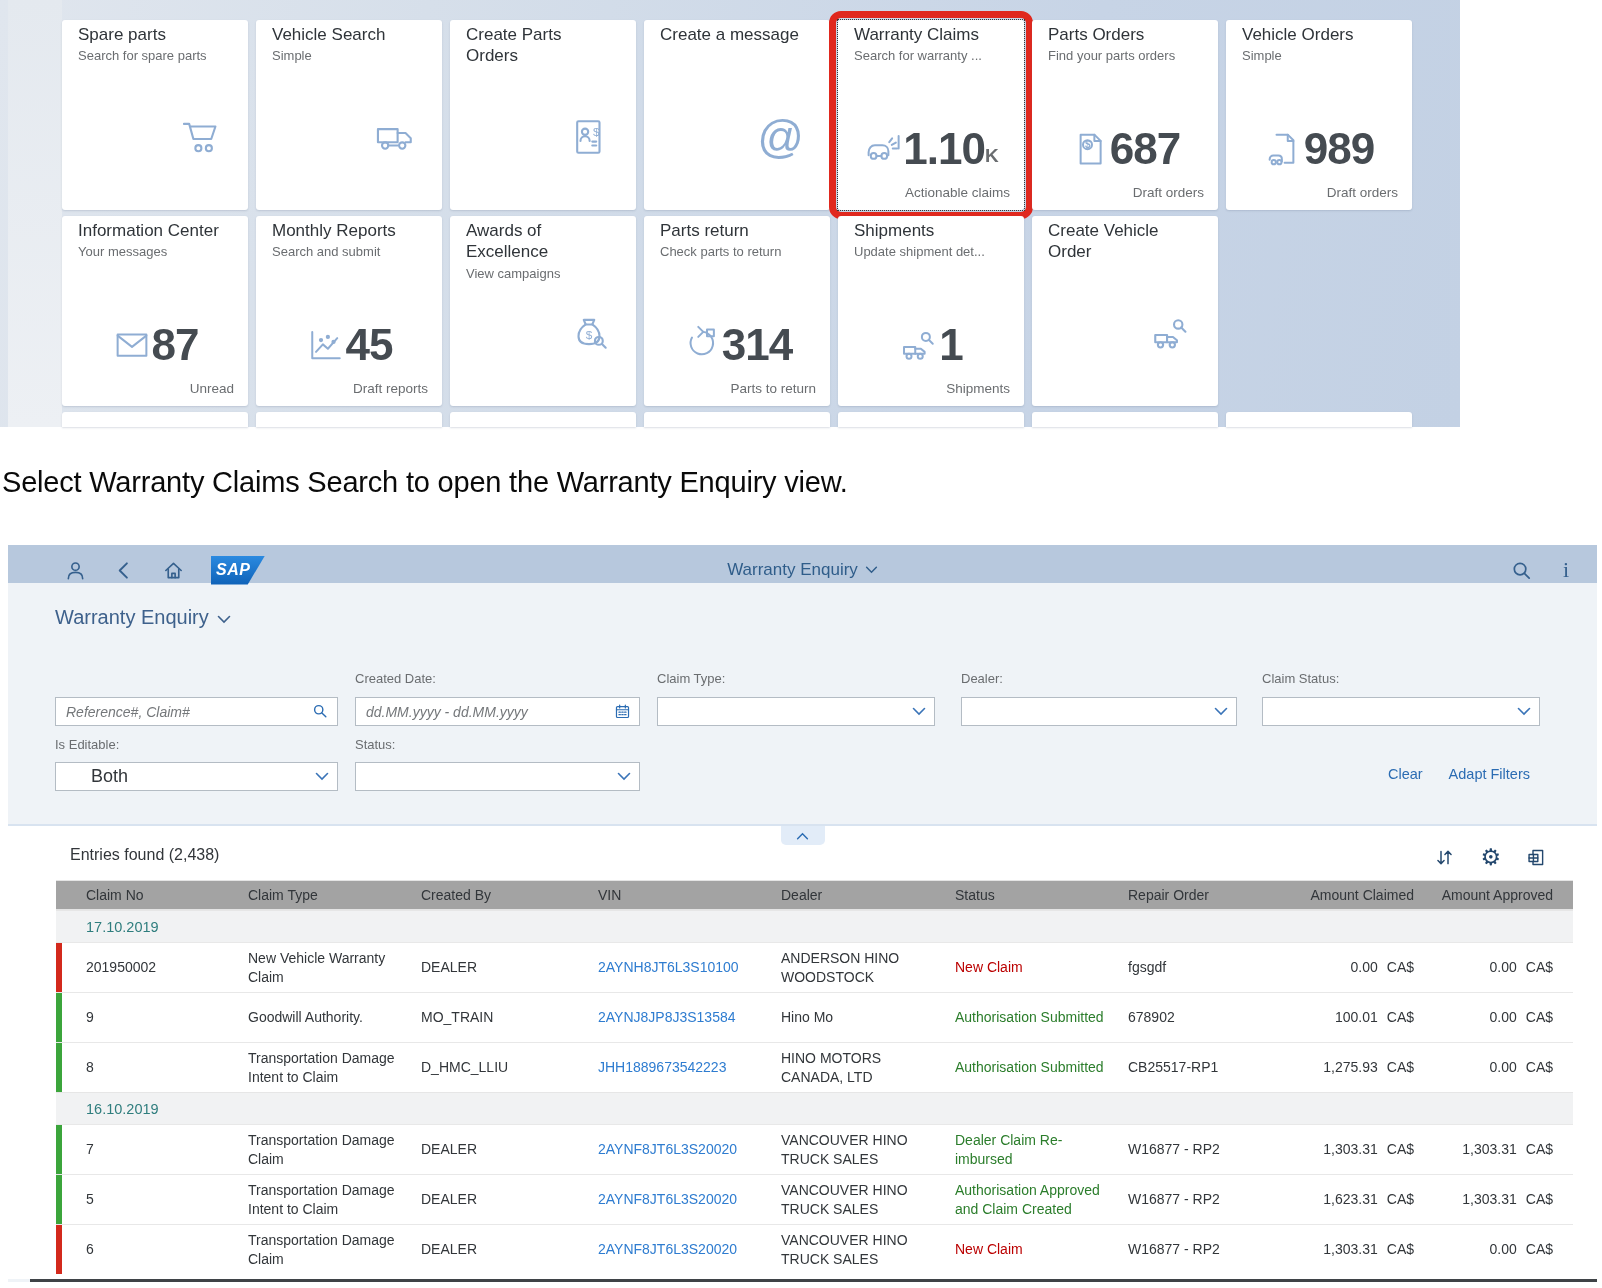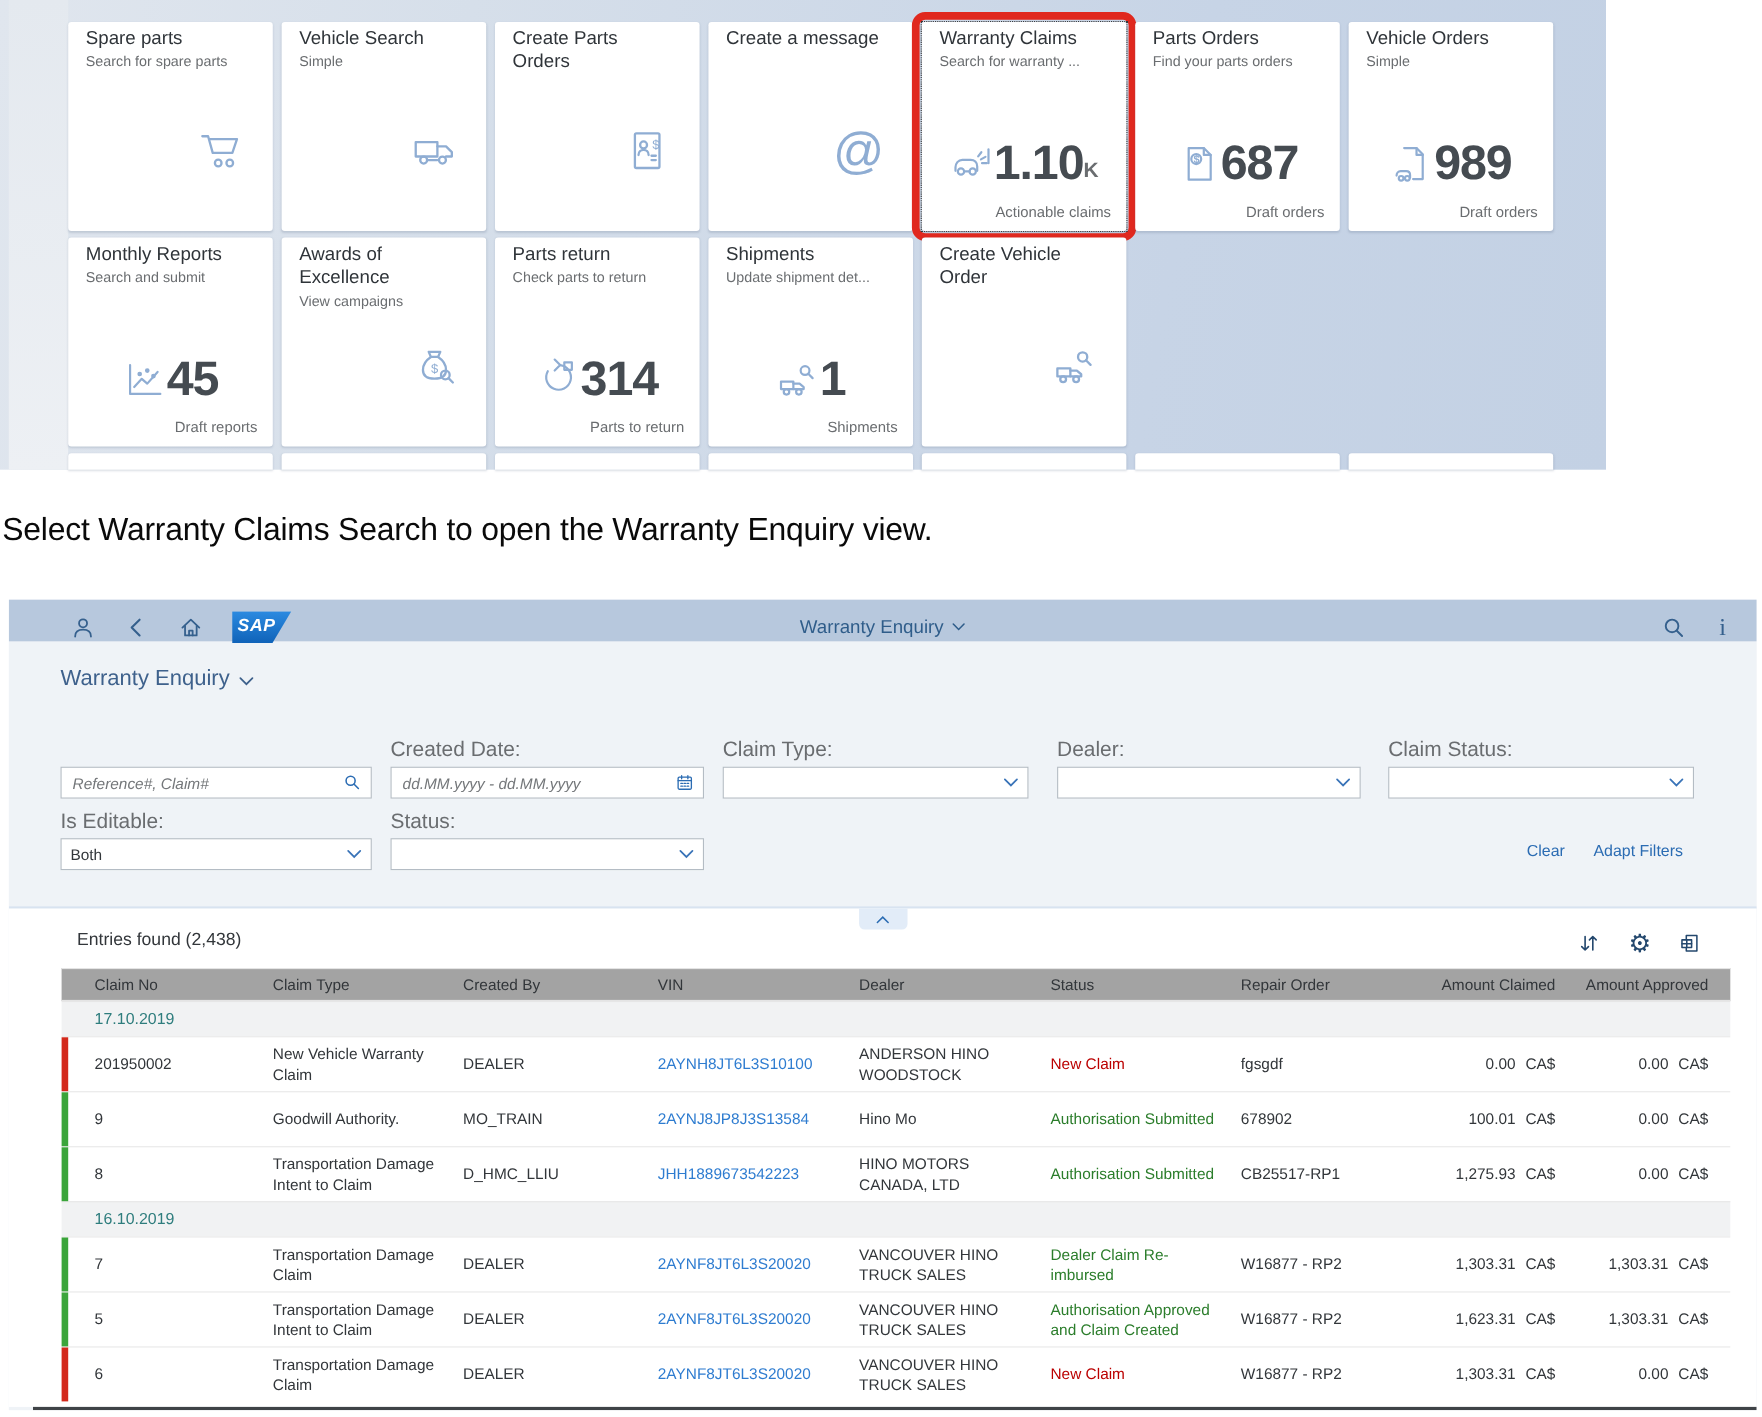--- a/index.html
+++ b/index.html
@@ -190,6 +190,20 @@
           <div class="tile-footer">Draft orders</div>
         </div>
         <div class="tile">
+          <div class="tile-title">Information Center</div>
+          <div class="tile-subtitle">Your messages</div>
+          <div class="tile-kpi">
+            <span class="ico">
+              <svg viewBox="0 0 32 32" fill="none" stroke="currentColor" stroke-width="1.6" stroke-linecap="round" stroke-linejoin="round">
+                <rect x="4.5" y="7.5" width="23" height="17"></rect>
+                <path d="M4.5 8.5l11.5 9 11.5-9"></path>
+              </svg>
+            </span>
+            <span class="num">87</span>
+          </div>
+          <div class="tile-footer">Unread</div>
+        </div>
+        <div class="tile">
           <div class="tile-title">Monthly Reports</div>
           <div class="tile-subtitle">Search and submit</div>
           <div class="tile-kpi">

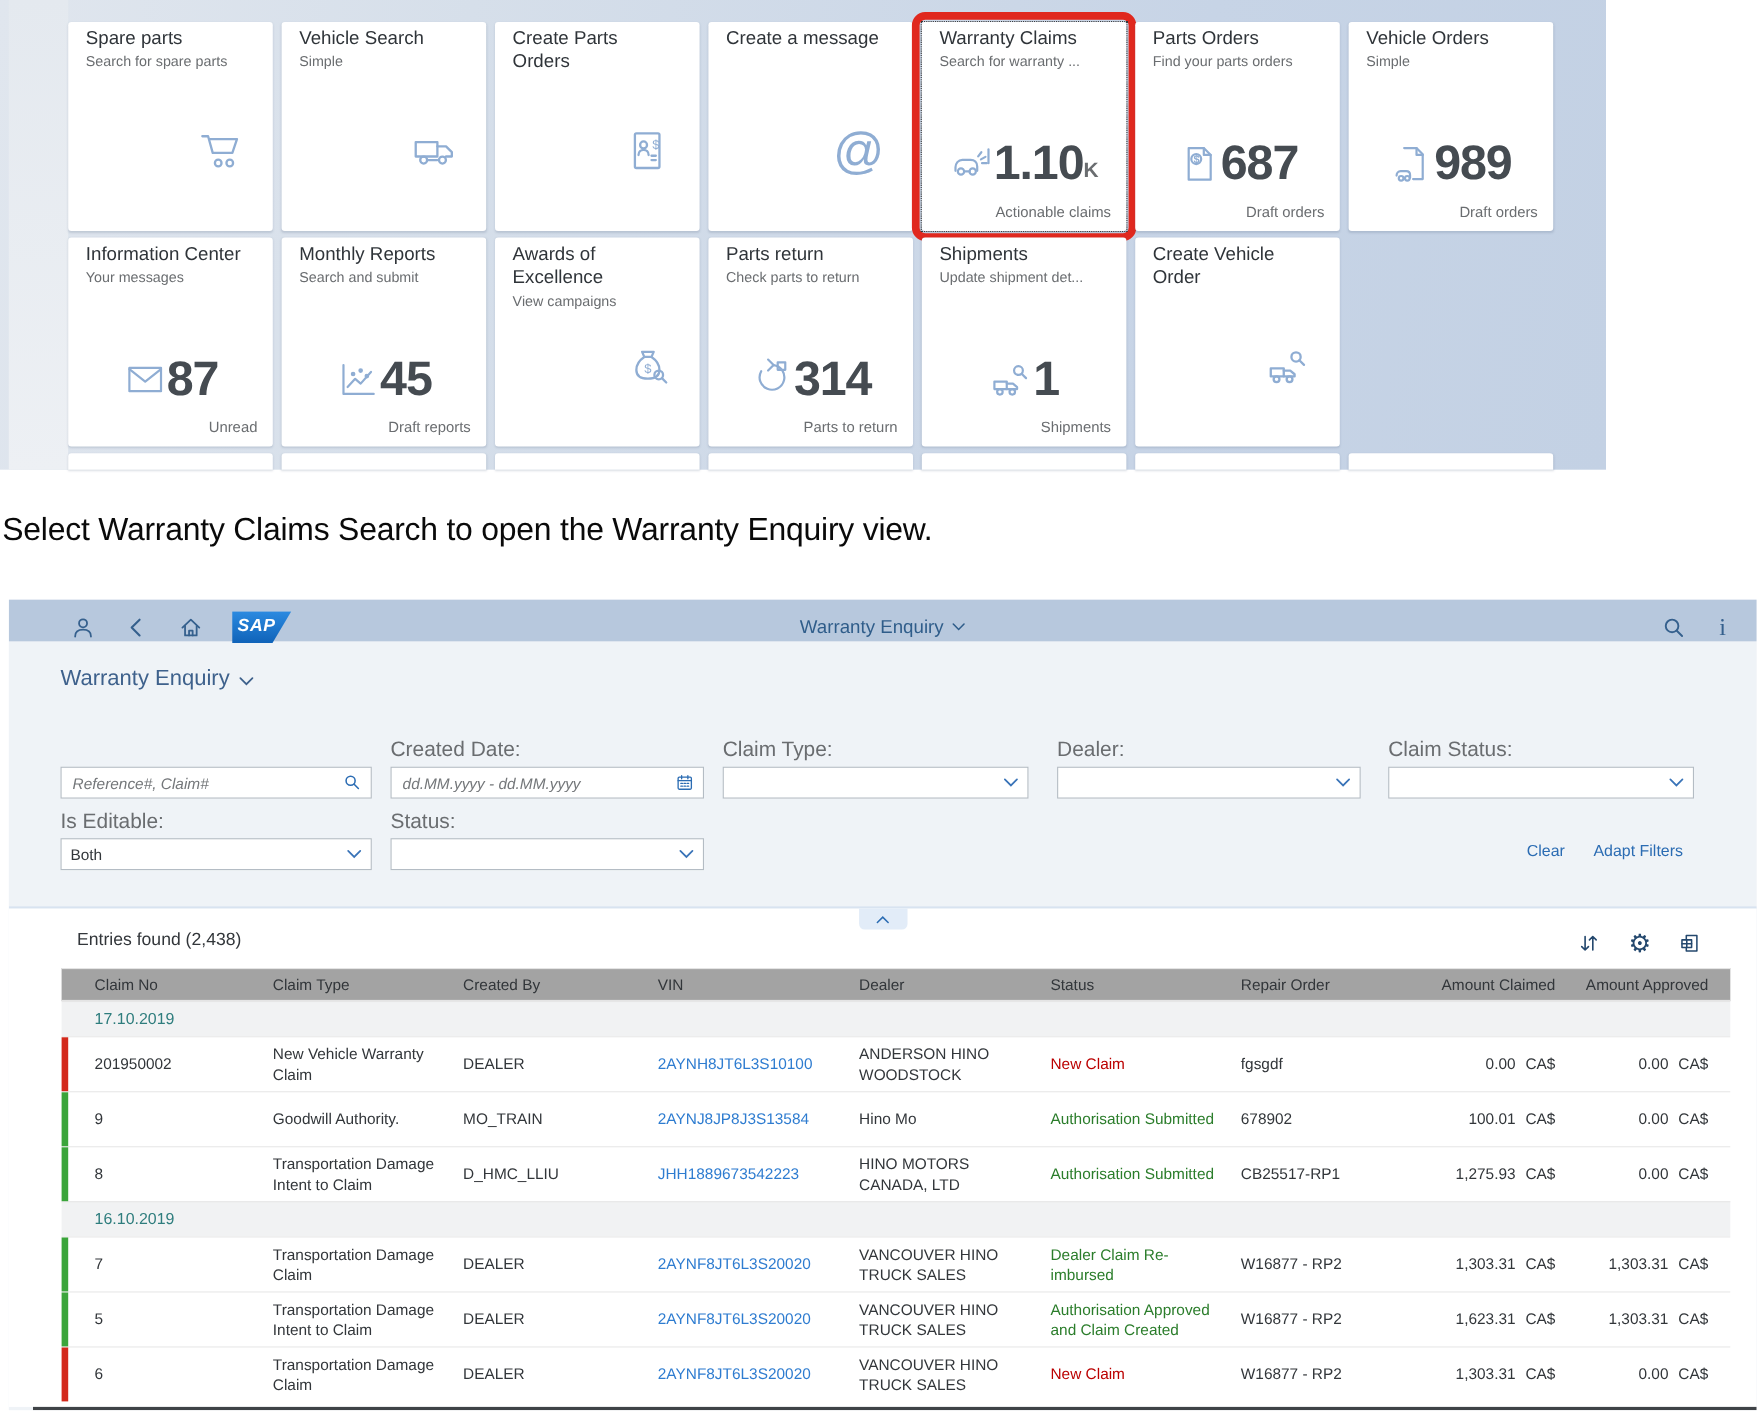--- a/index.html
+++ b/index.html
@@ -52,7 +52,7 @@
   .page-title{position:absolute;left:47px;top:61px;font-size:20px;color:#3e618c;display:flex;align-items:center;gap:8px;cursor:pointer;}
   .page-title svg{width:14px;height:9px;margin-top:3px;}
   
-  .flabel{position:absolute;font-size:19px;color:var(--muted,#6a6d70);}
+  .flabel{position:absolute;font-size:13px;color:var(--muted,#6a6d70);}
   .ffield{position:absolute;height:29px;background:#fff;border:1px solid #b4bcc4;display:flex;align-items:center;padding:0 8px;}
   .ffield input{border:none;outline:none;flex:1;font-size:14px;font-family:"Liberation Sans",sans-serif;color:#32363a;background:transparent;min-width:0;}
   .ffield input::placeholder{font-style:italic;color:#74777a;opacity:1;}

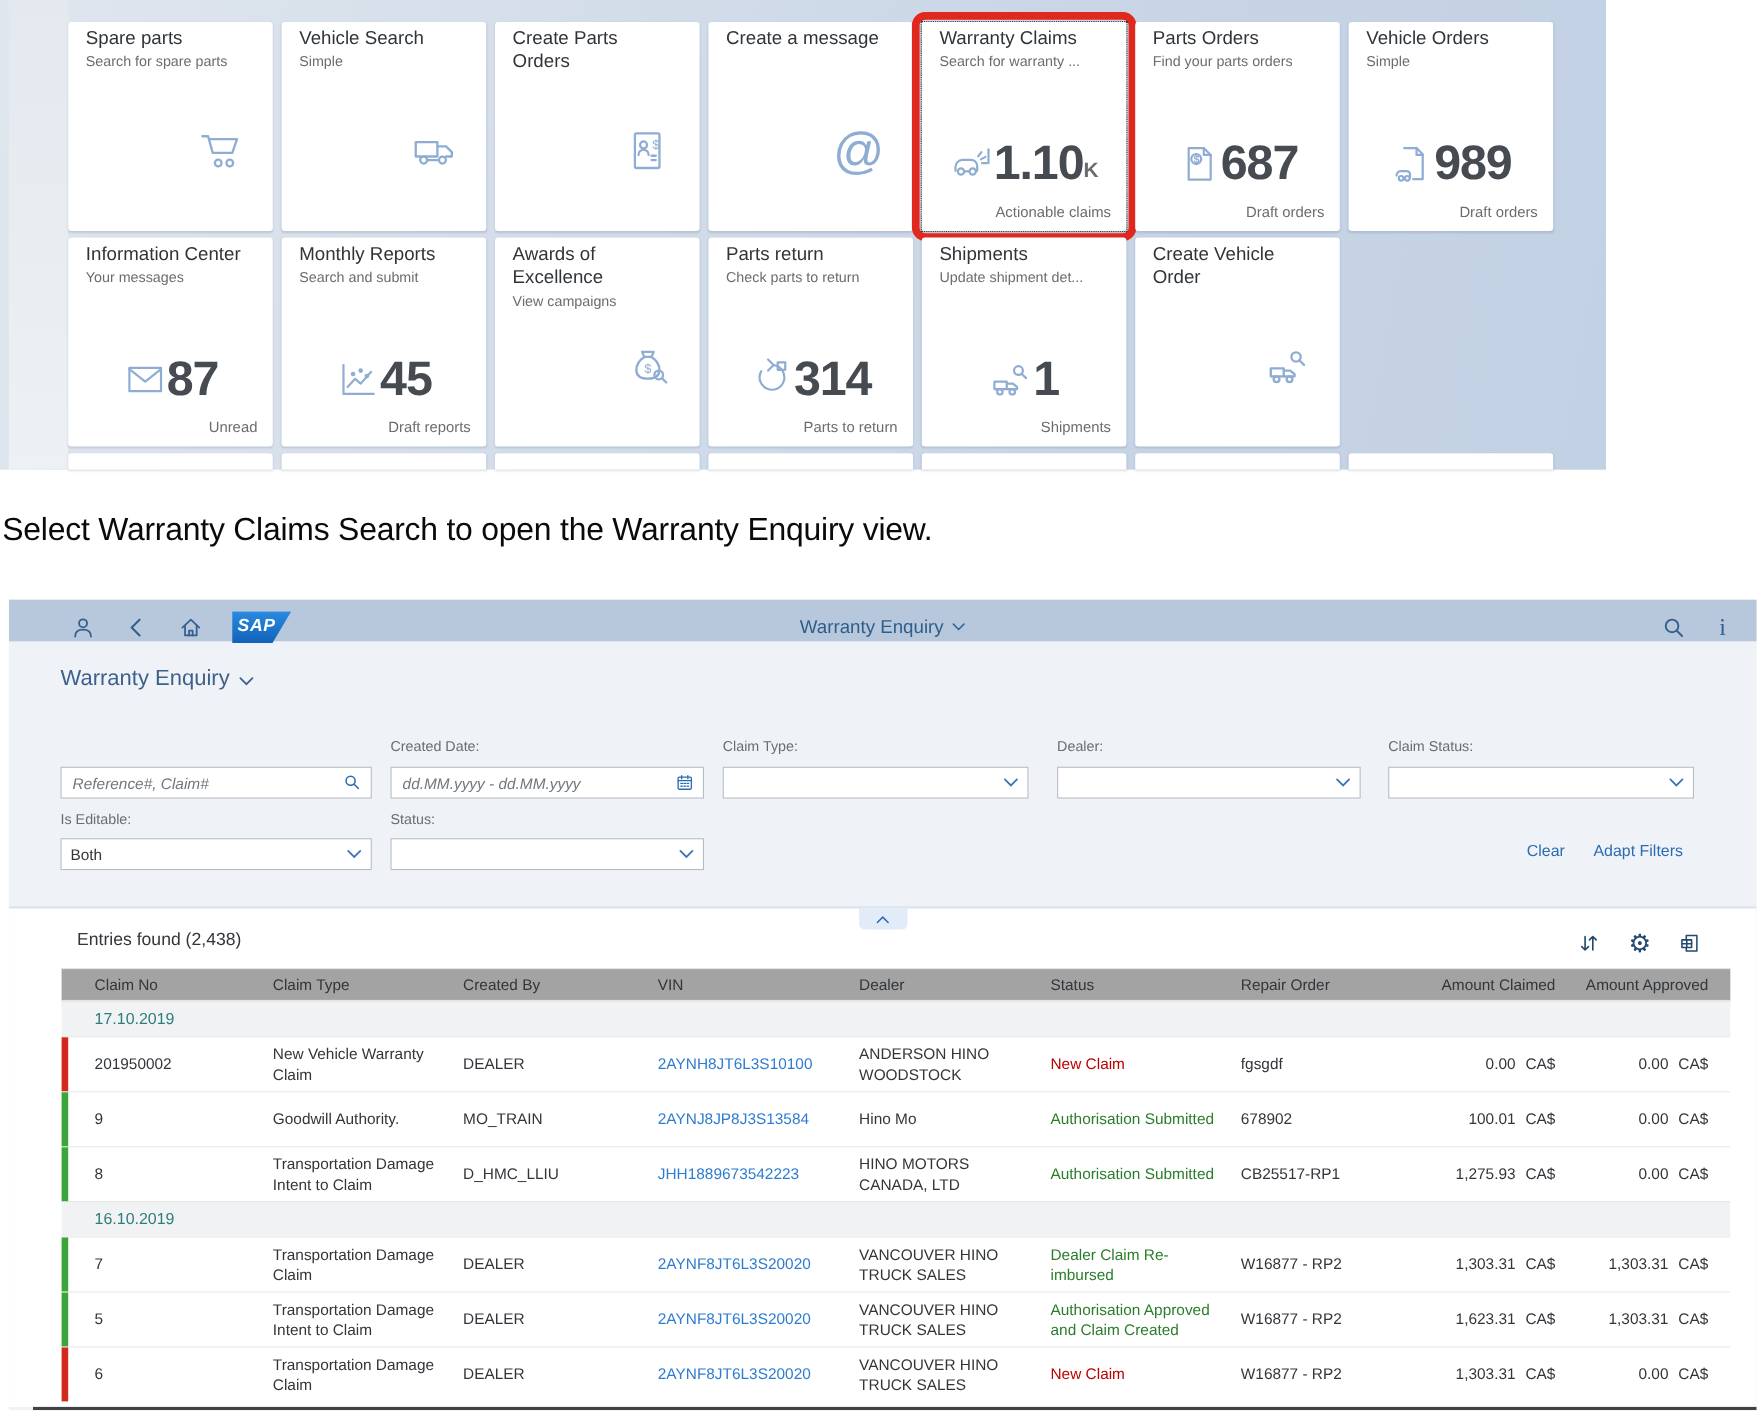--- a/index.html
+++ b/index.html
@@ -59,7 +59,7 @@
   .ffield .fico{display:flex;color:#2b6cb3;margin-left:6px;cursor:pointer;}
   .ffield .fico svg{width:17px;height:17px;}
   .fselect{cursor:pointer;justify-content:space-between;}
-  .fselect .val{font-size:14px;color:#32363a;}
+  .fselect .val{font-size:18px;color:#32363a;margin-left:27px;}
   .fselect svg{width:14px;height:9px;color:#3a74b8;}
   .flinks{position:absolute;right:67px;top:221px;display:flex;gap:26px;font-size:14.5px;color:var(--accent,#2b6cb3);}
   .flink{cursor:pointer;}

